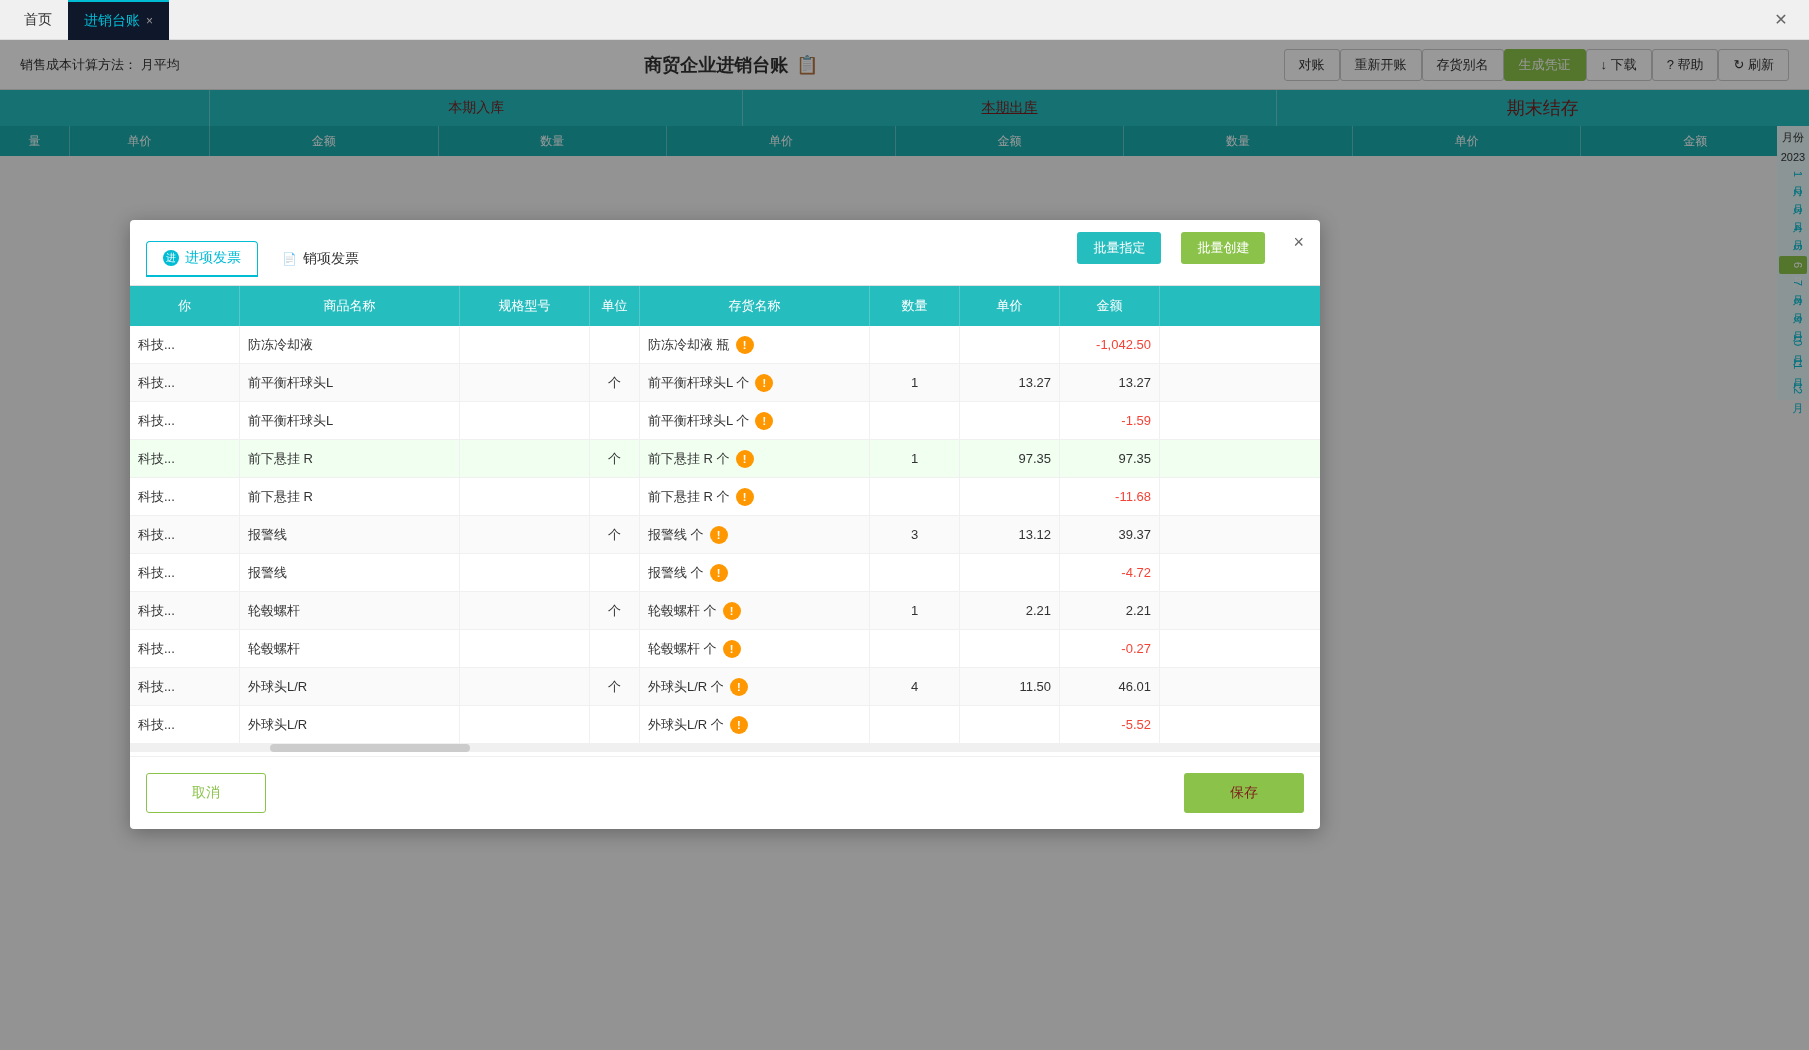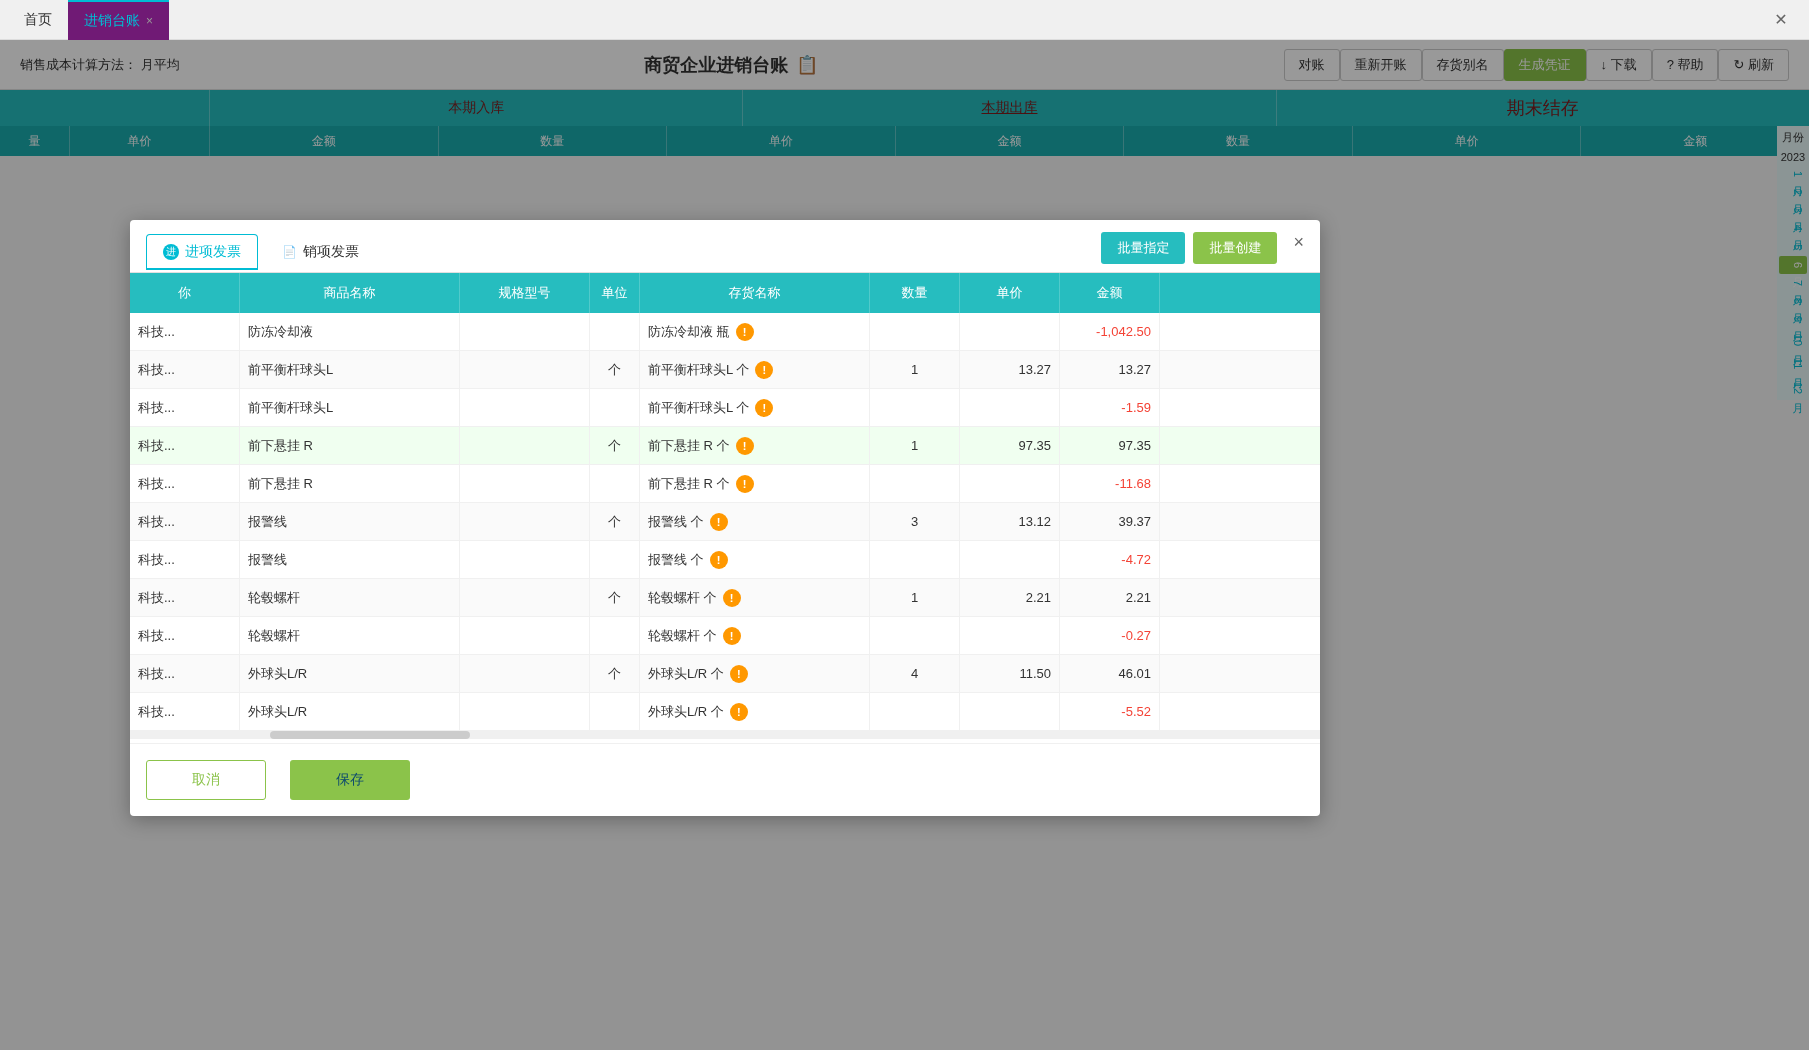--- a/index.html
+++ b/index.html
@@ -32,7 +32,7 @@
       color: #333;
     }
     .tab-item.active {
-      background: #701a75;
+      background: #0f172a;
       color: #00bcd4;
       border-top: 2px solid #00bcd4;
     }

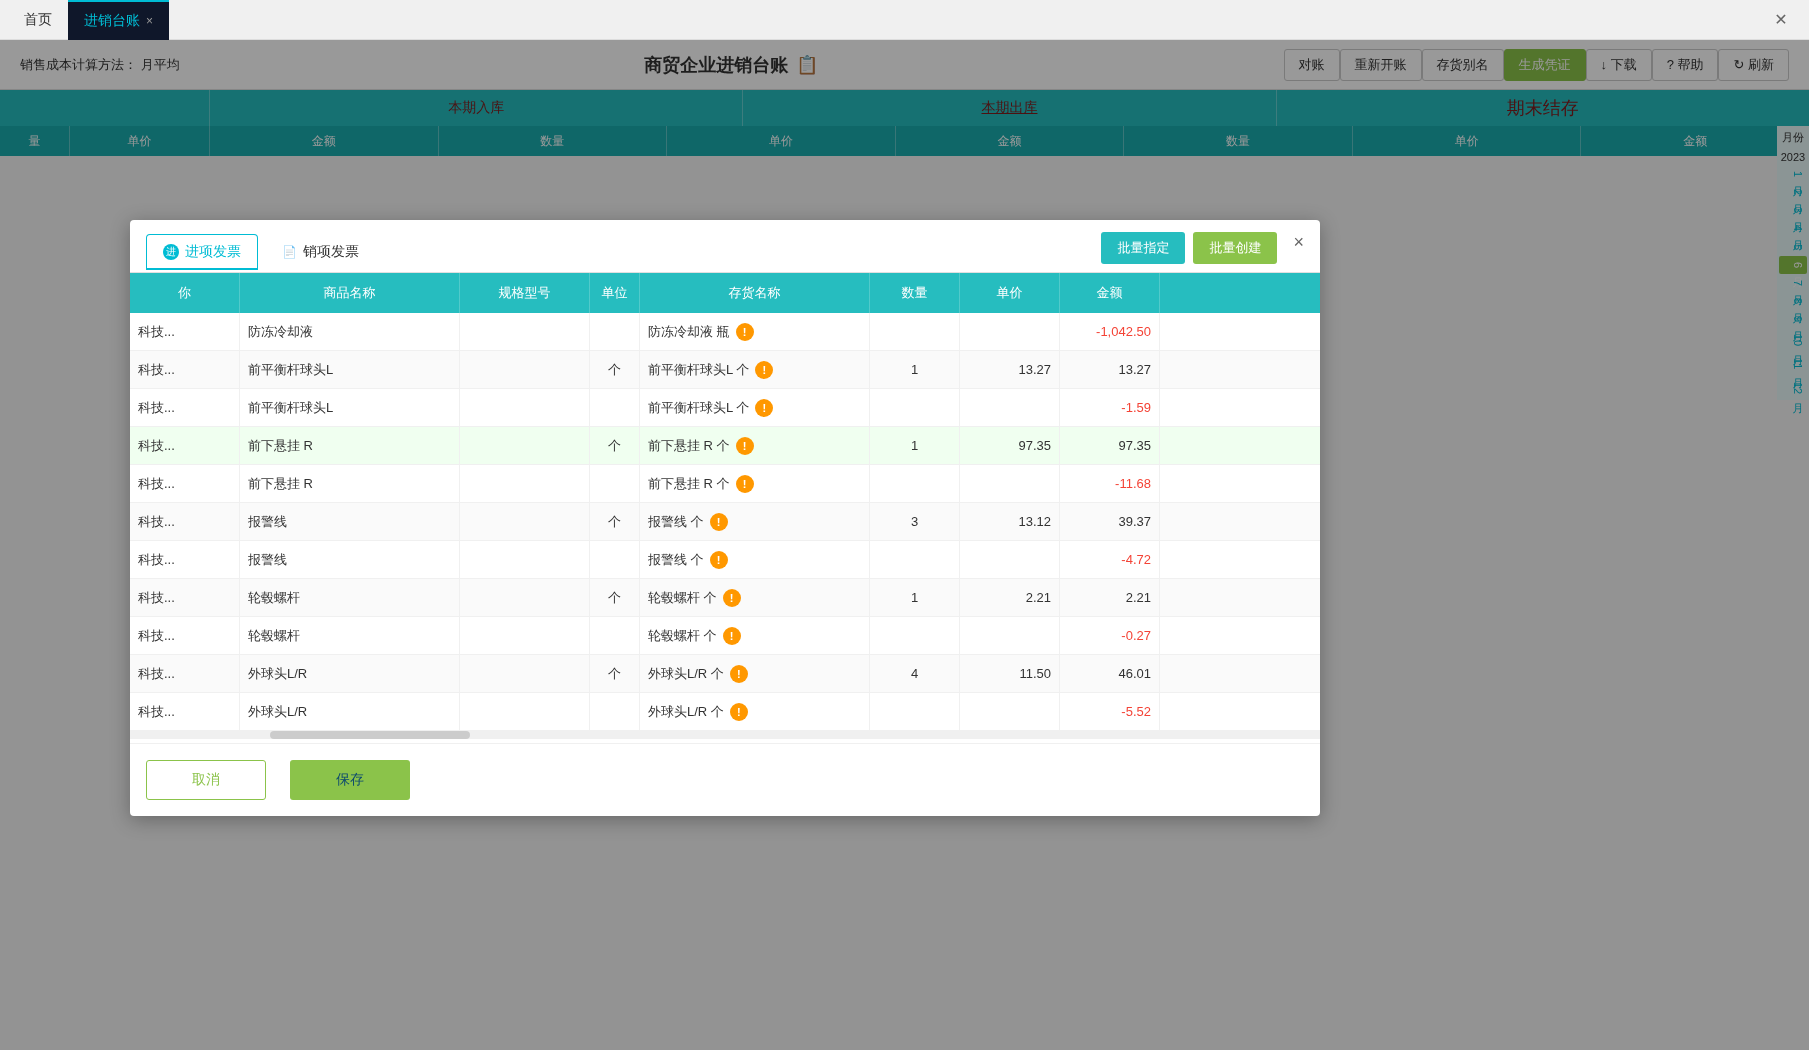--- a/index.html
+++ b/index.html
@@ -172,8 +172,8 @@
     .modal-header-actions {
       margin-left: auto;
       display: flex;
-      gap: 8px;
-      padding-bottom: 8px;
+      gap: 20px;
+      padding-bottom: 21px;
     }
     .btn-batch {
       height: 32px;

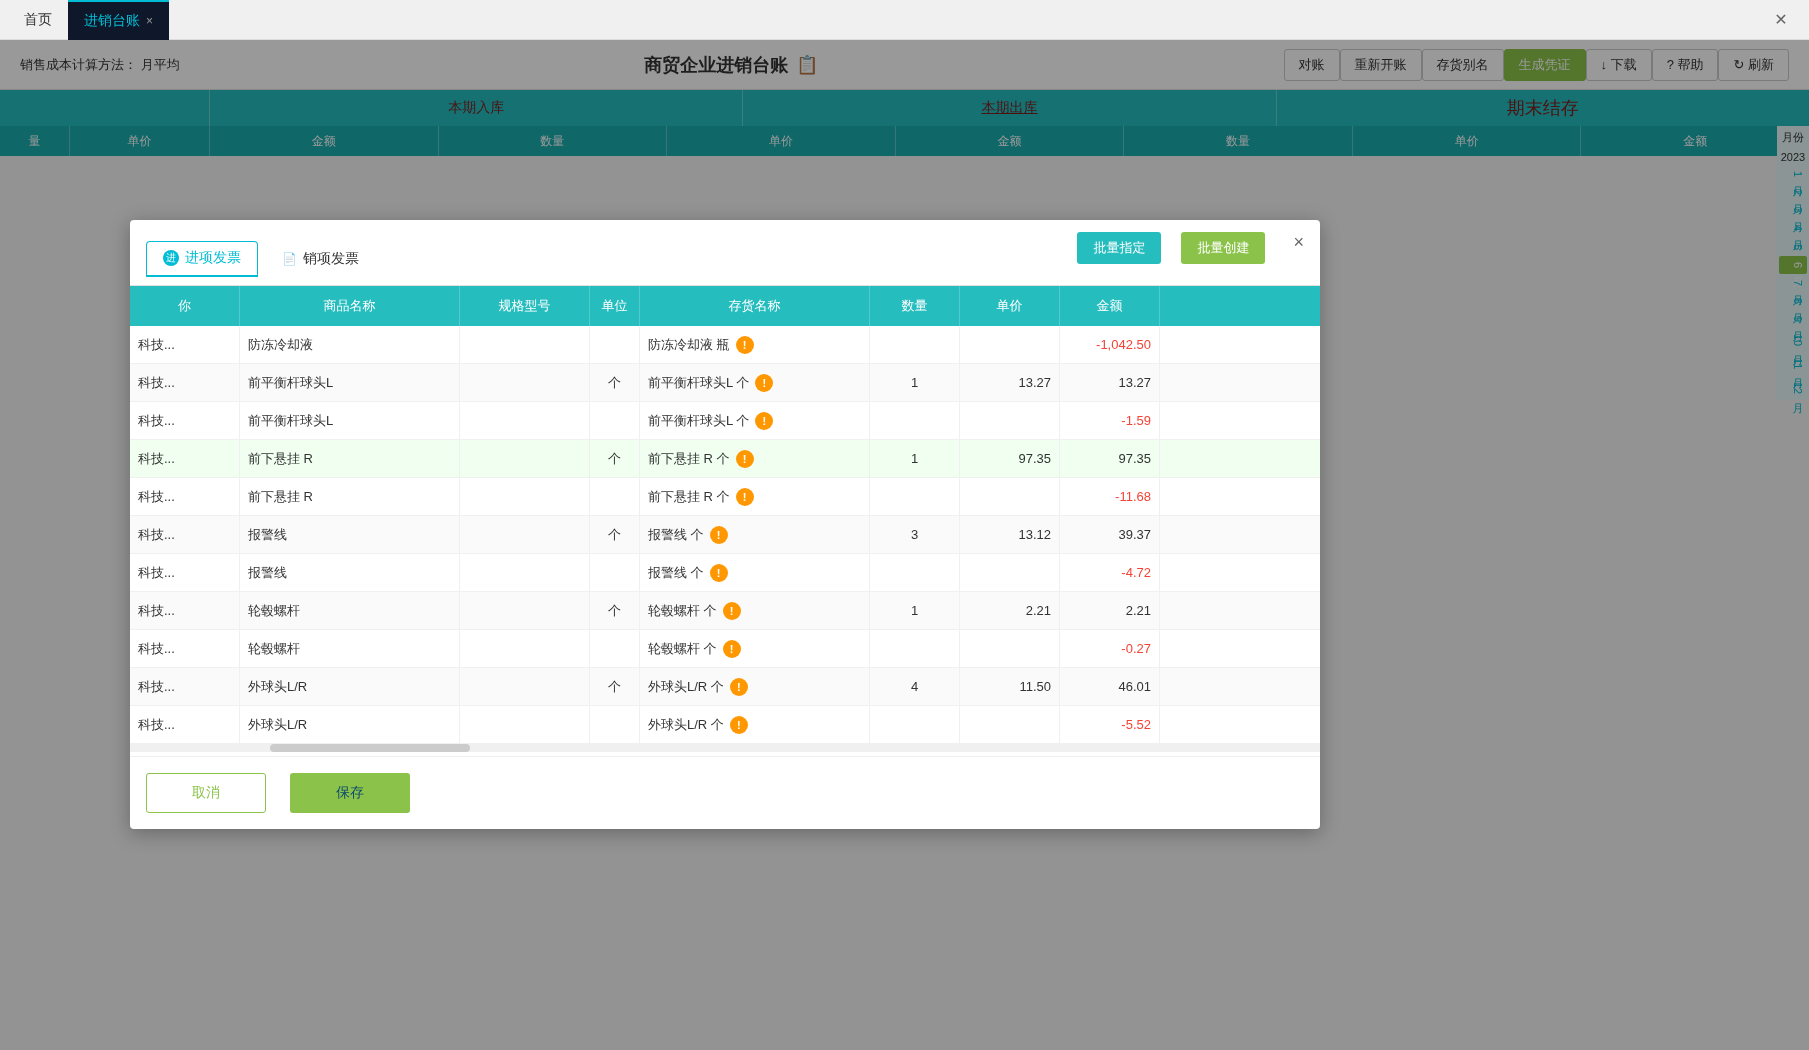--- a/index.html
+++ b/index.html
@@ -270,7 +270,7 @@
     .modal-footer {
       padding: 16px;
       display: flex;
-      justify-content: flex-start;
+      justify-content: space-between;
       gap: 24px;
       border-top: 1px solid #f0f0f0;
     }

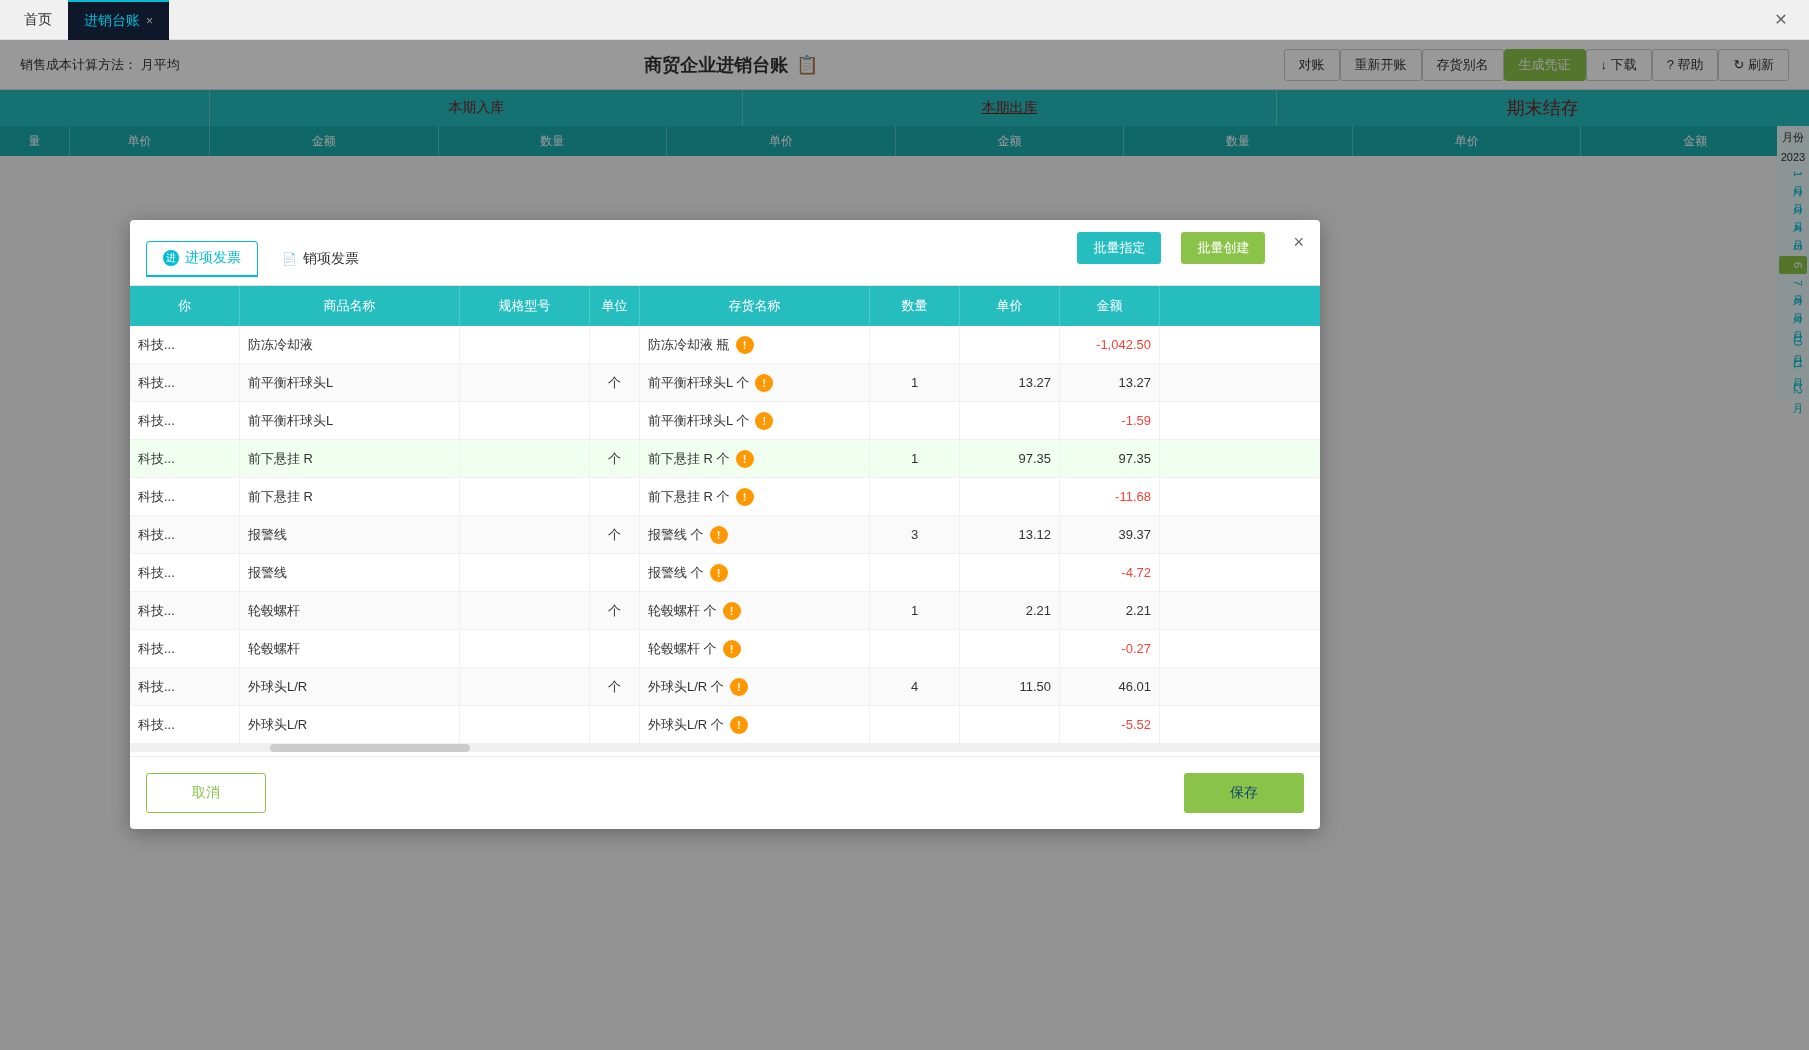--- a/index.html
+++ b/index.html
@@ -288,7 +288,7 @@
       width: 120px;
       height: 40px;
       background: #8bc34a;
-      color: #0c4a6e;
+      color: #7f1d1d;
       font-size: 14px;
       border: none;
       border-radius: 3px;

